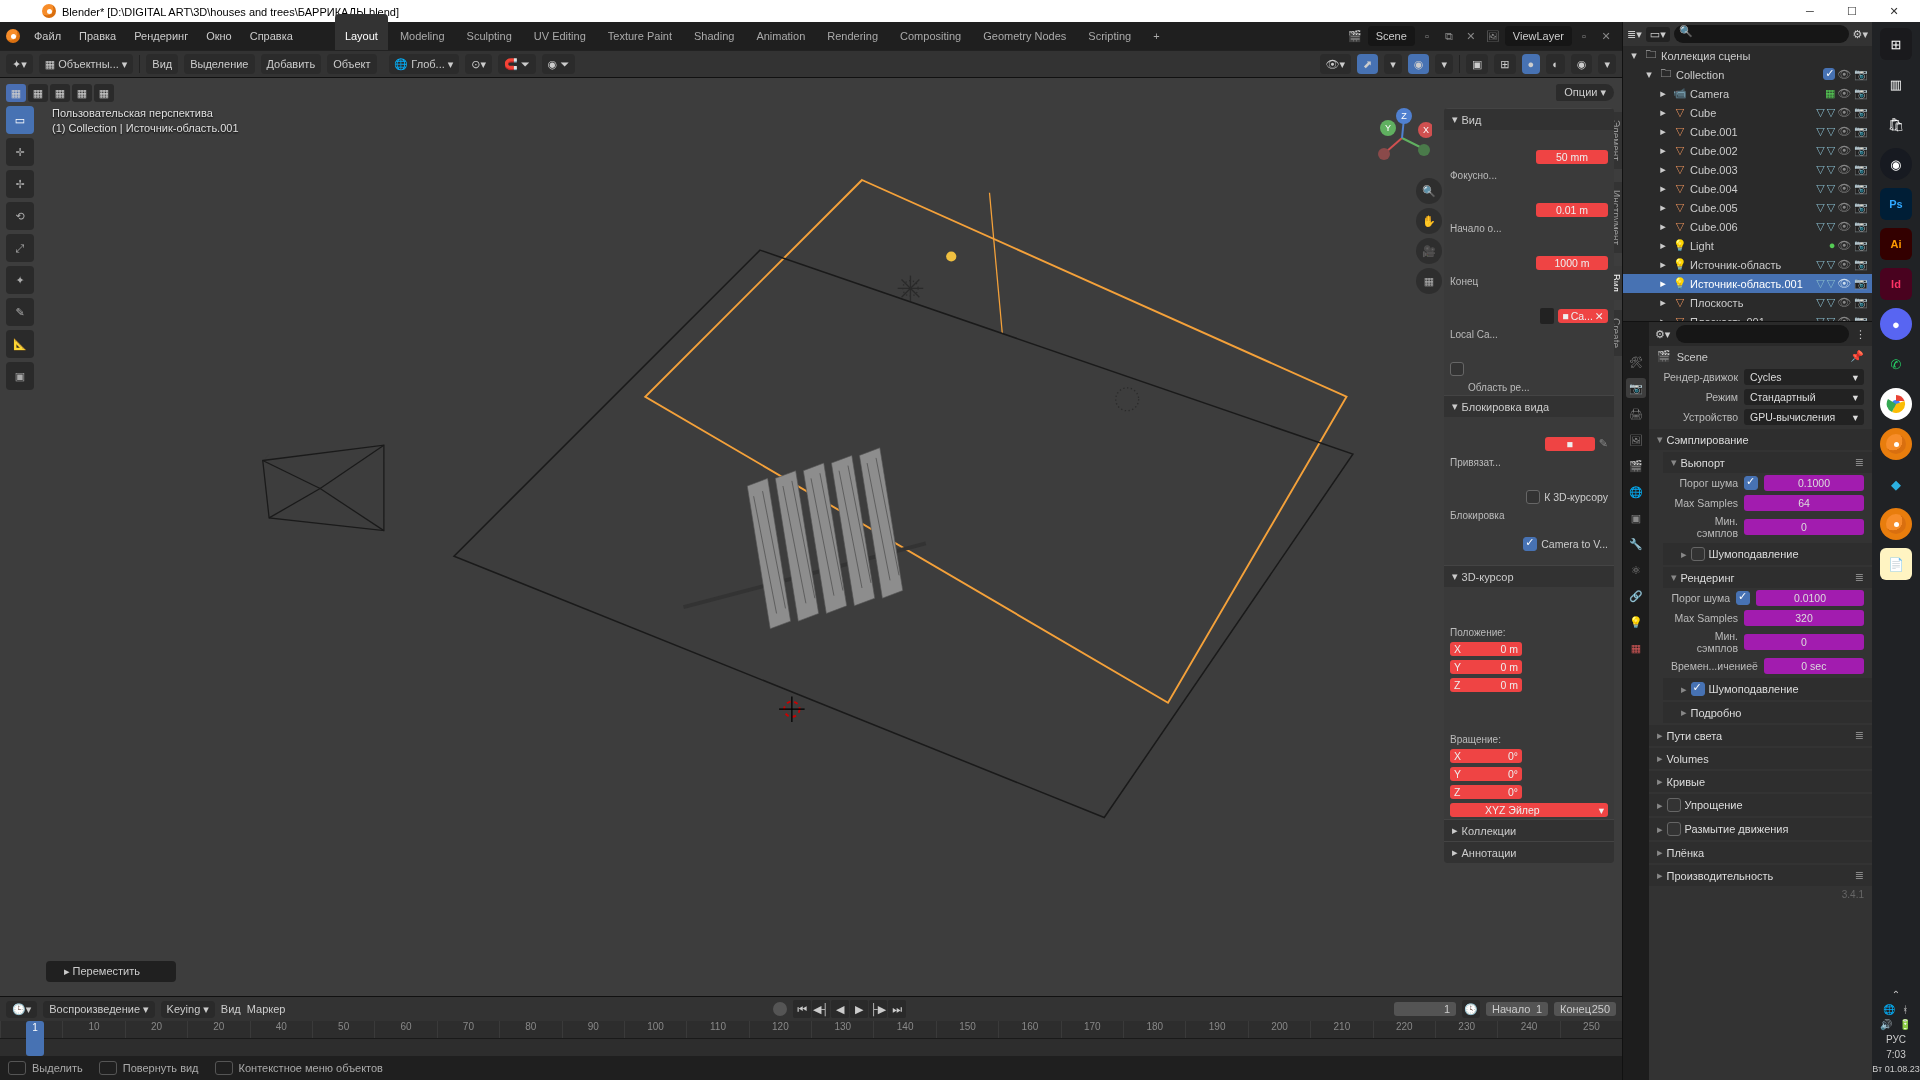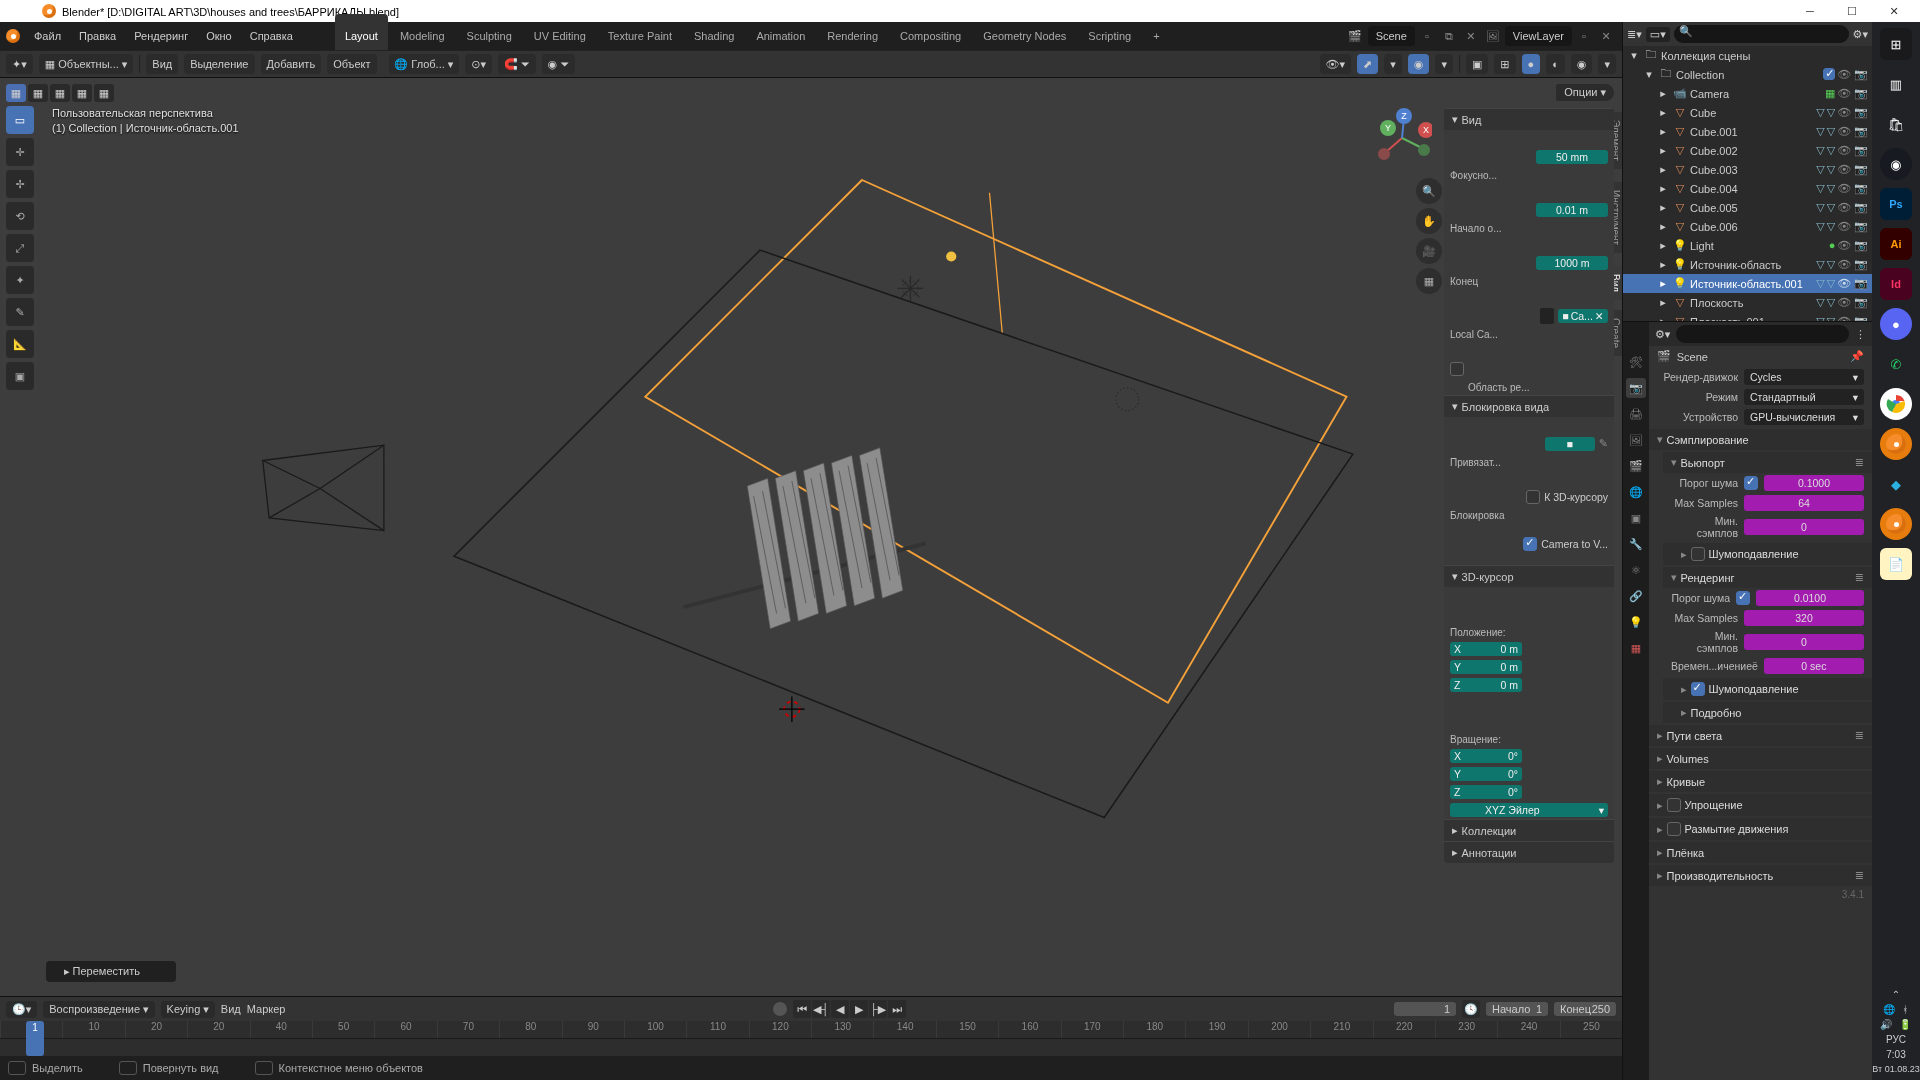--- a/index.html
+++ b/index.html
@@ -58,7 +58,7 @@
 .npanel .nhead { background:#323232; padding:4px 8px; display:flex; align-items:center; gap:4px; border-top:1px solid #444;}
 .npanel .nrow { display:flex; padding:2px 6px; align-items:center; gap:4px; }
 .npanel .nrow .lbl { flex:1; color:#bbb; font-size:10px; white-space:nowrap; overflow:hidden; text-overflow:ellipsis;margin-top:38px;}
-.npanel .nrow .val { width:72px; background:#0f766e; border-radius:3px; padding:1px 4px; text-align:center; color:#eee; font-size:10.5px;}
+.npanel .nrow .val { width:72px; background:#ef4444; border-radius:3px; padding:1px 4px; text-align:center; color:#eee; font-size:10.5px;}
 .npanel .nrow .val.axis { text-align:left; display:flex; justify-content:space-between; }
 .npanel .chk { width:14px; height:14px; border:1px solid #666; border-radius:3px; background:#333; }
 .npanel .chk.on { background:#4772b3; border-color:#4772b3; position:relative;}

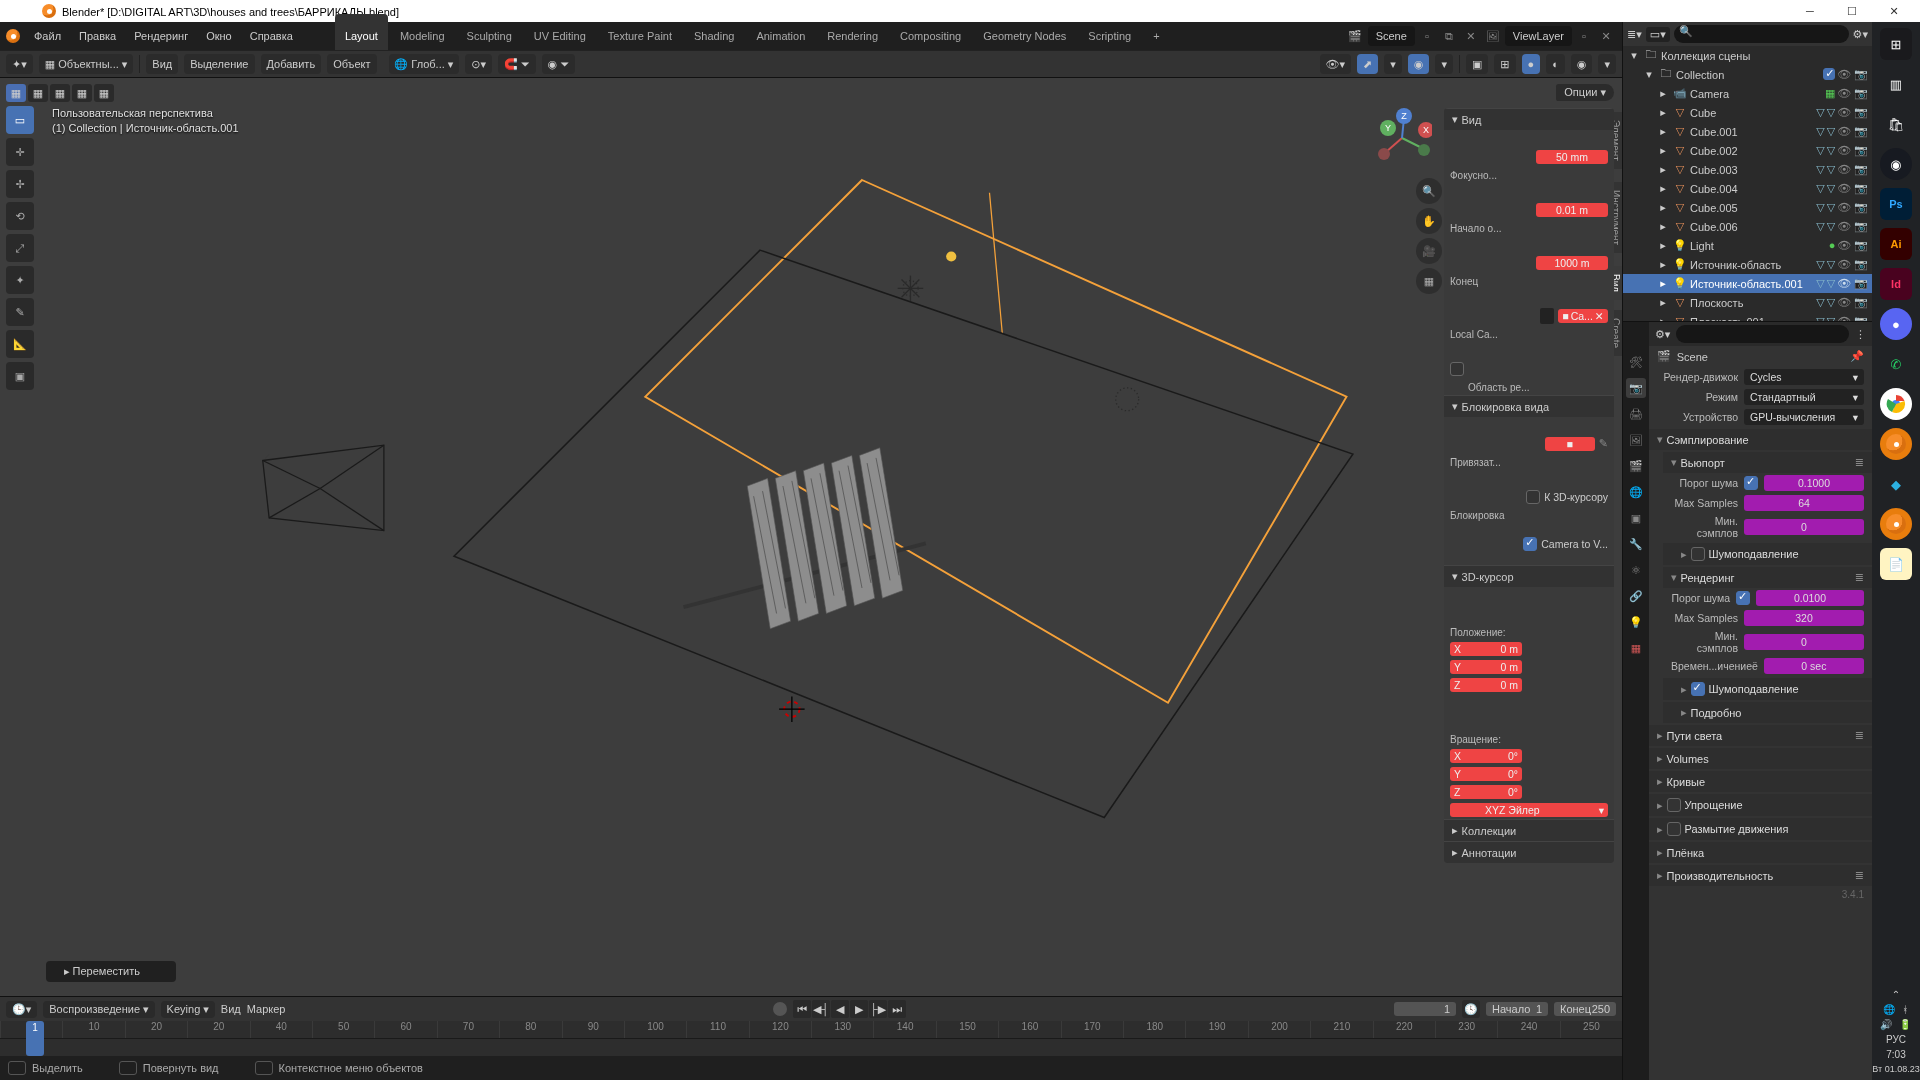--- a/index.html
+++ b/index.html
@@ -75,7 +75,7 @@
 .tl-track .ruler { display:flex; height:18px; border-bottom:1px solid #1a1a1a;}
 .tl-track .tick { flex:1; font-size:10px; color:#888; text-align:center; border-left:1px solid #3a3a3a;}
 .tl-track .cursor { position:absolute; top:0; bottom:0; width:18px; background:#4772b3; left:26px; border-radius:3px;}
-.statusbar { height:24px; background:#1f1f1f; display:flex; align-items:center; padding:0 8px; gap:36px; font-size:11px; color:#aaa; }
+.statusbar { height:24px; background:#1f1f1f; display:flex; align-items:center; padding:0 8px; gap:16px; font-size:11px; color:#aaa; }
 .statusbar .sitem { display:flex; align-items:center; gap:6px;}
 .statusbar .micon { width:18px; height:14px; border:1px solid #555; border-radius:3px;}
 .rightcol { width:250px; background:#2a2a2a; display:flex; flex-direction:column; border-left:1px solid #111;}

